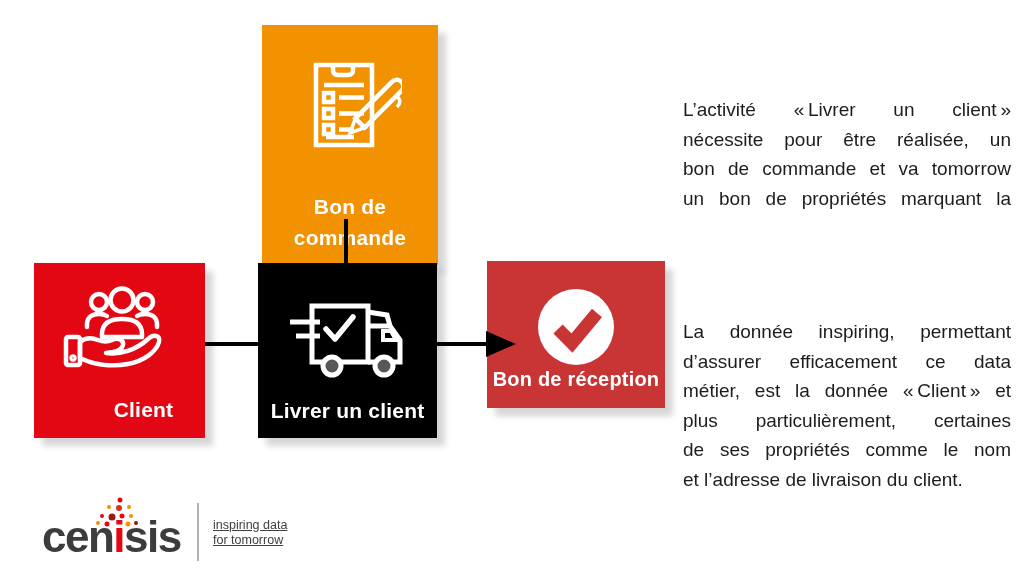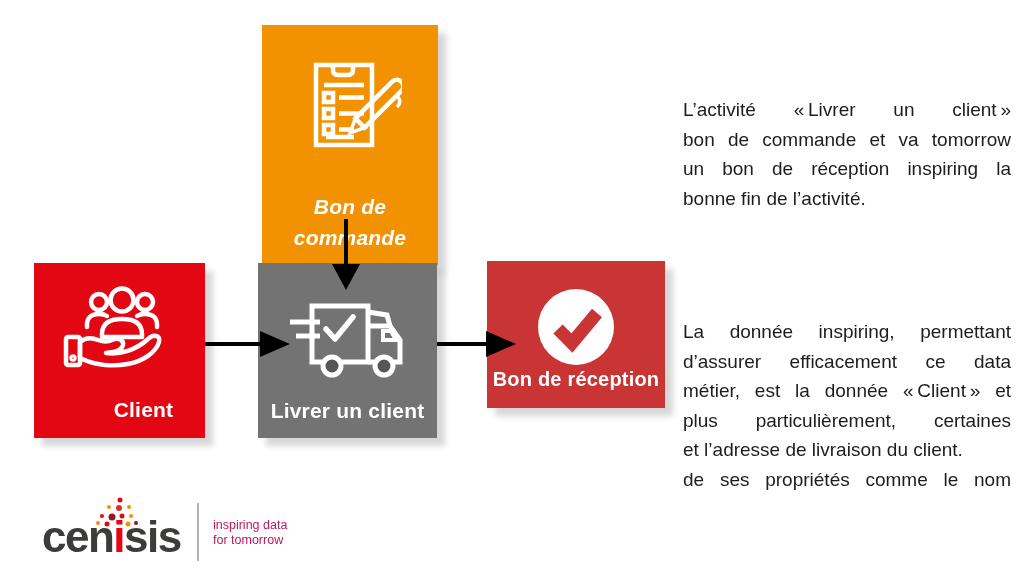--- a/index.html
+++ b/index.html
@@ -149,6 +149,7 @@
   <div>
     <div class="desc desc-1">
         <div class="jline">L’activité « Livrer un client »</div>
+        <div class="jline">nécessite pour être réalisée, un</div>
         <div class="jline">bon de commande et va tomorrow</div>
         <div class="jline">un bon de réception inspiring la</div>
         <div class="jline last">bonne fin de l’activité.</div>

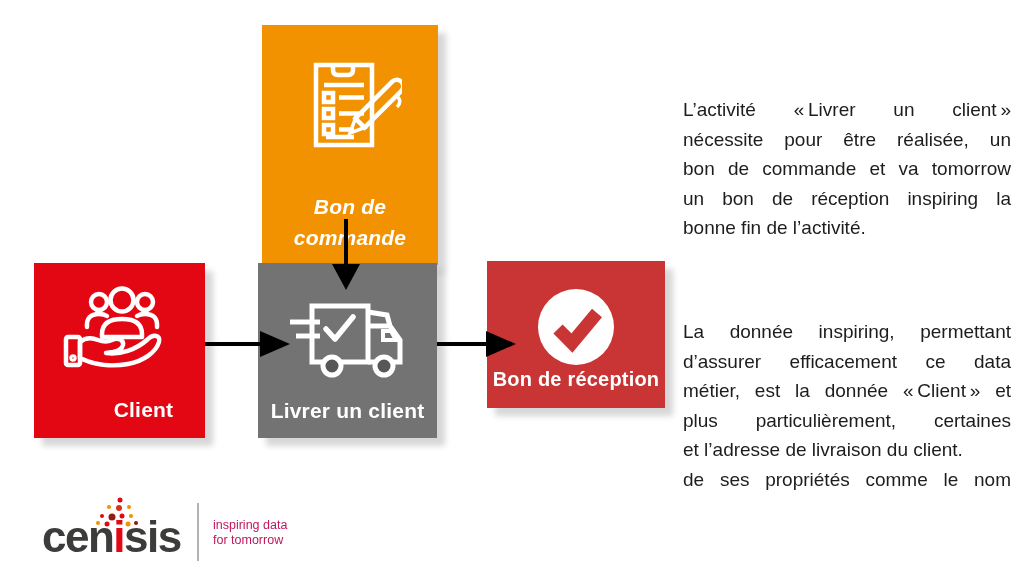--- a/index.html
+++ b/index.html
@@ -9,7 +9,7 @@
   }
   
   .pbox { position:absolute; box-shadow:8px 8px 6px rgba(0,0,0,0.16); }
-  .box-commande  { left:262px; top:25px;  width:176px; height:240px;font-style:italic; }
+  .box-commande  { left:262px; top:25px;  width:176px; height:240px; }
   .box-client    { left:34px;  top:263px; width:171px; height:175px; }
   .box-livrer    { left:258px; top:263px; width:179px; height:175px; }
   .box-reception { left:487px; top:261px; width:178px; height:147px; }

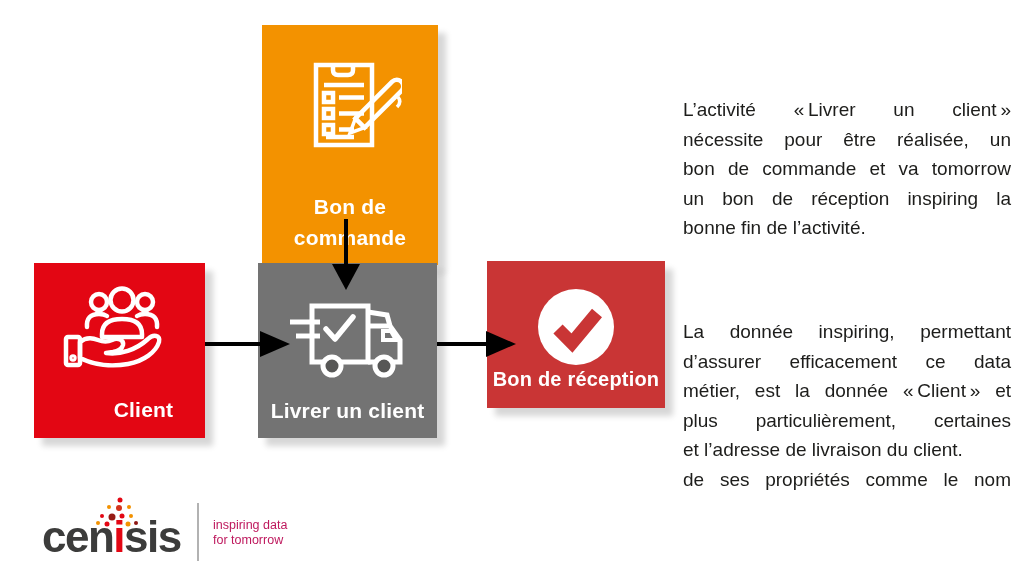--- a/index.html
+++ b/index.html
@@ -151,7 +151,7 @@
         <div class="jline">L’activité « Livrer un client »</div>
         <div class="jline">nécessite pour être réalisée, un</div>
         <div class="jline">bon de commande et va tomorrow</div>
-        <div class="jline">un bon de réception inspiring la</div>
+        <div class="jline">un bon de propriétés marquant la</div>
         <div class="jline last">bonne fin de l’activité.</div>
       </div>
     <div class="desc desc-2">

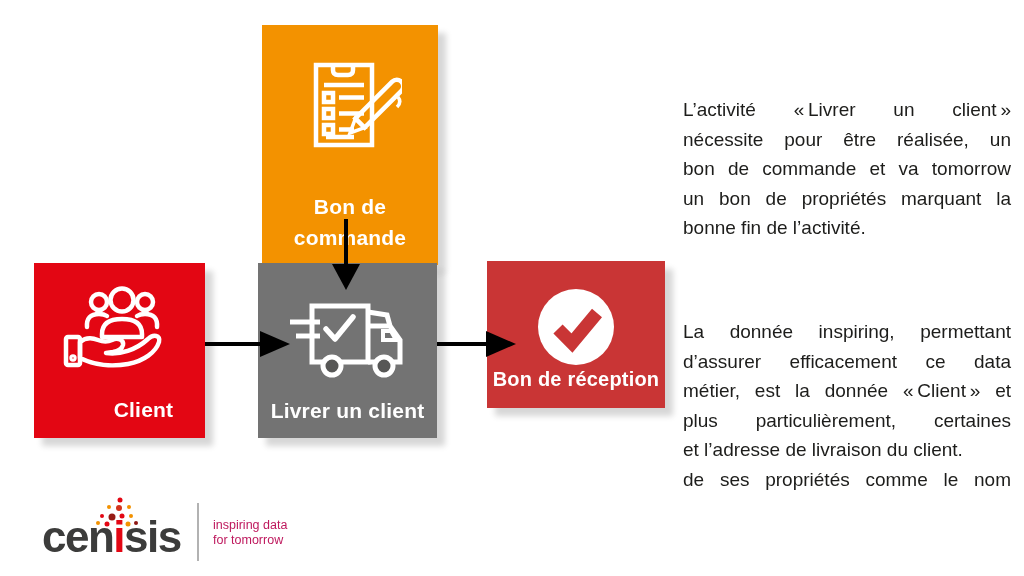--- a/index.html
+++ b/index.html
@@ -152,7 +152,6 @@
         <div class="jline">nécessite pour être réalisée, un</div>
         <div class="jline">bon de commande et va tomorrow</div>
         <div class="jline">un bon de propriétés marquant la</div>
-        <div class="jline last">bonne fin de l’activité.</div>
       </div>
     <div class="desc desc-2">
         <div class="jline">La donnée inspiring, permettant</div>

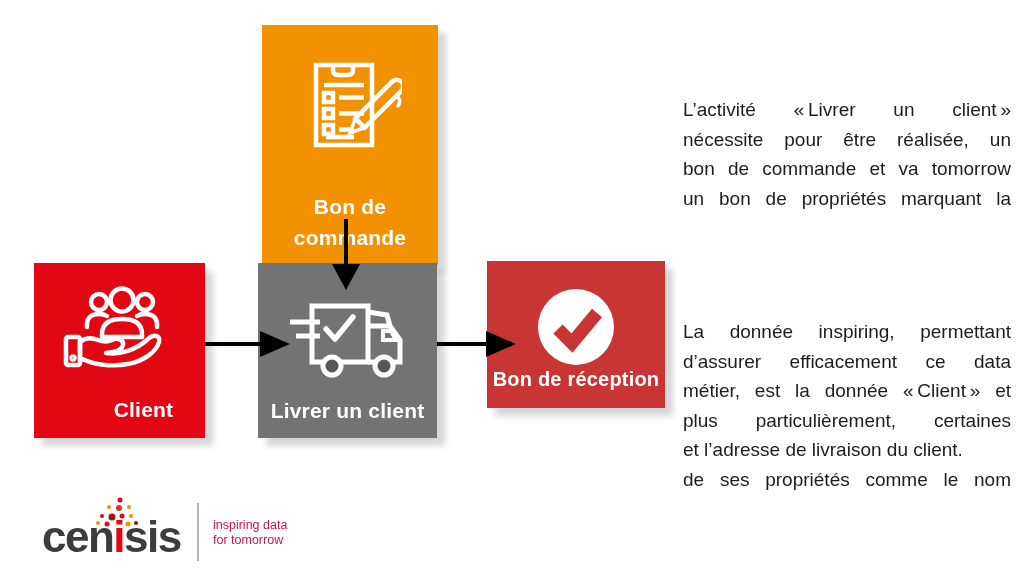--- a/index.html
+++ b/index.html
@@ -102,7 +102,7 @@
     </div>
   </div>
 
-  <div class="pbox box-livrer" style="background-color: #737373;">
+  <div class="pbox box-livrer" style="background-color: #000000;">
     <div class="box-icon icon-livrer">
       <svg width="120" height="86" viewBox="0 0 120 86" fill="none" stroke="#ffffff" stroke-width="5">
         <line x1="2" y1="26" x2="32" y2="26"></line>

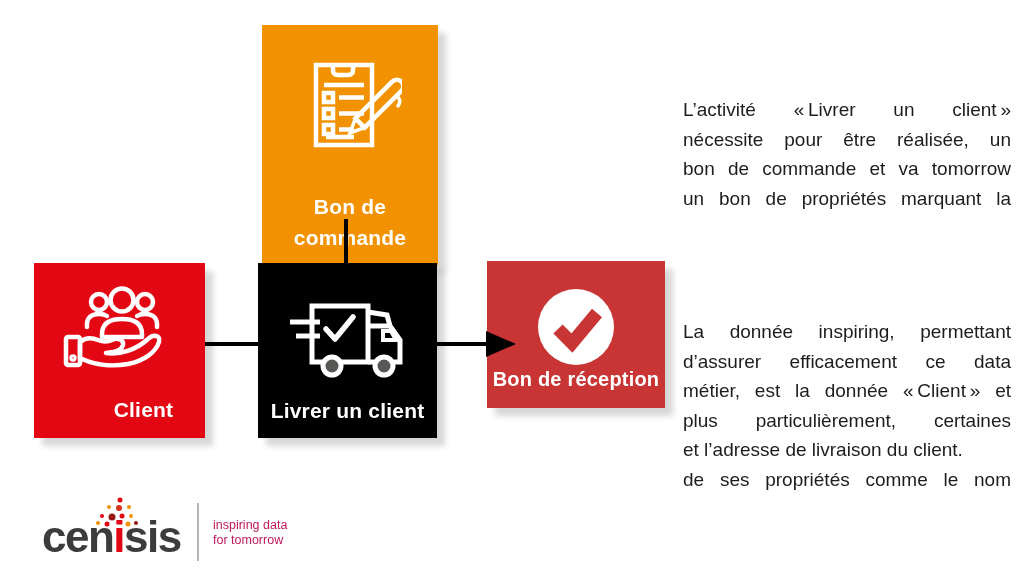--- a/index.html
+++ b/index.html
@@ -158,8 +158,8 @@
         <div class="jline">d’assurer efficacement ce data</div>
         <div class="jline">métier, est la donnée « Client » et</div>
         <div class="jline">plus particulièrement, certaines</div>
+        <div class="jline">de ses propriétés comme le nom</div>
         <div class="jline last">et l’adresse de livraison du client.</div>
-        <div class="jline">de ses propriétés comme le nom</div>
       </div>
   </div>
 

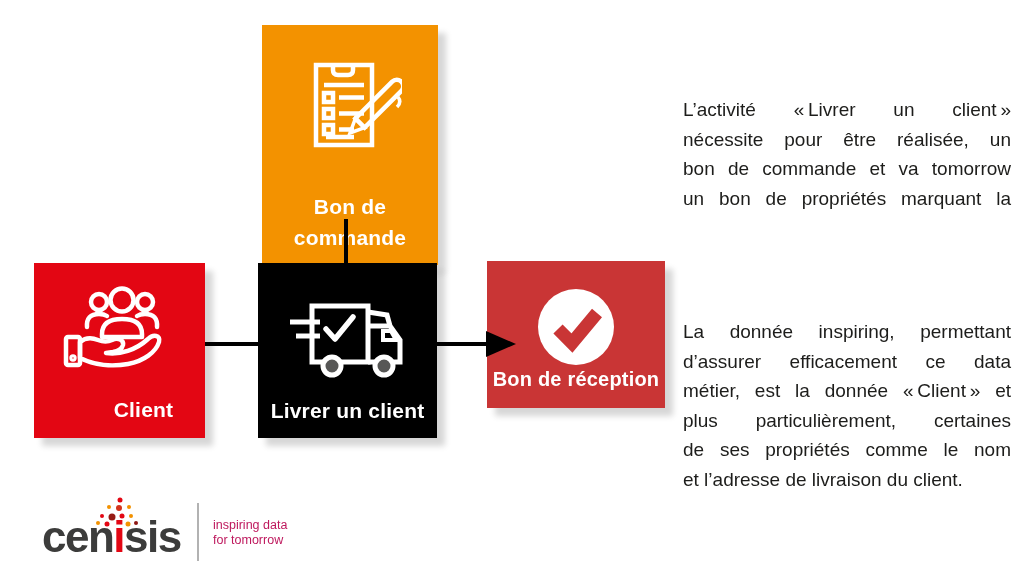--- a/index.html
+++ b/index.html
@@ -51,7 +51,7 @@
   .logo-dots { position:absolute; left:95px; top:496px; }
   .logo-divider { position:absolute; left:197px; top:503px; width:2px; height:58px; background:#b2b2b2; }
   .logo-tagline { position:absolute; left:213px; top:518px; font-size:12.5px;
-                  line-height:15px; color:#be185d; }
+                  line-height:15px; color:#404040;text-decoration:underline; }
   svg { display:block; }
 </style>
 </head>

